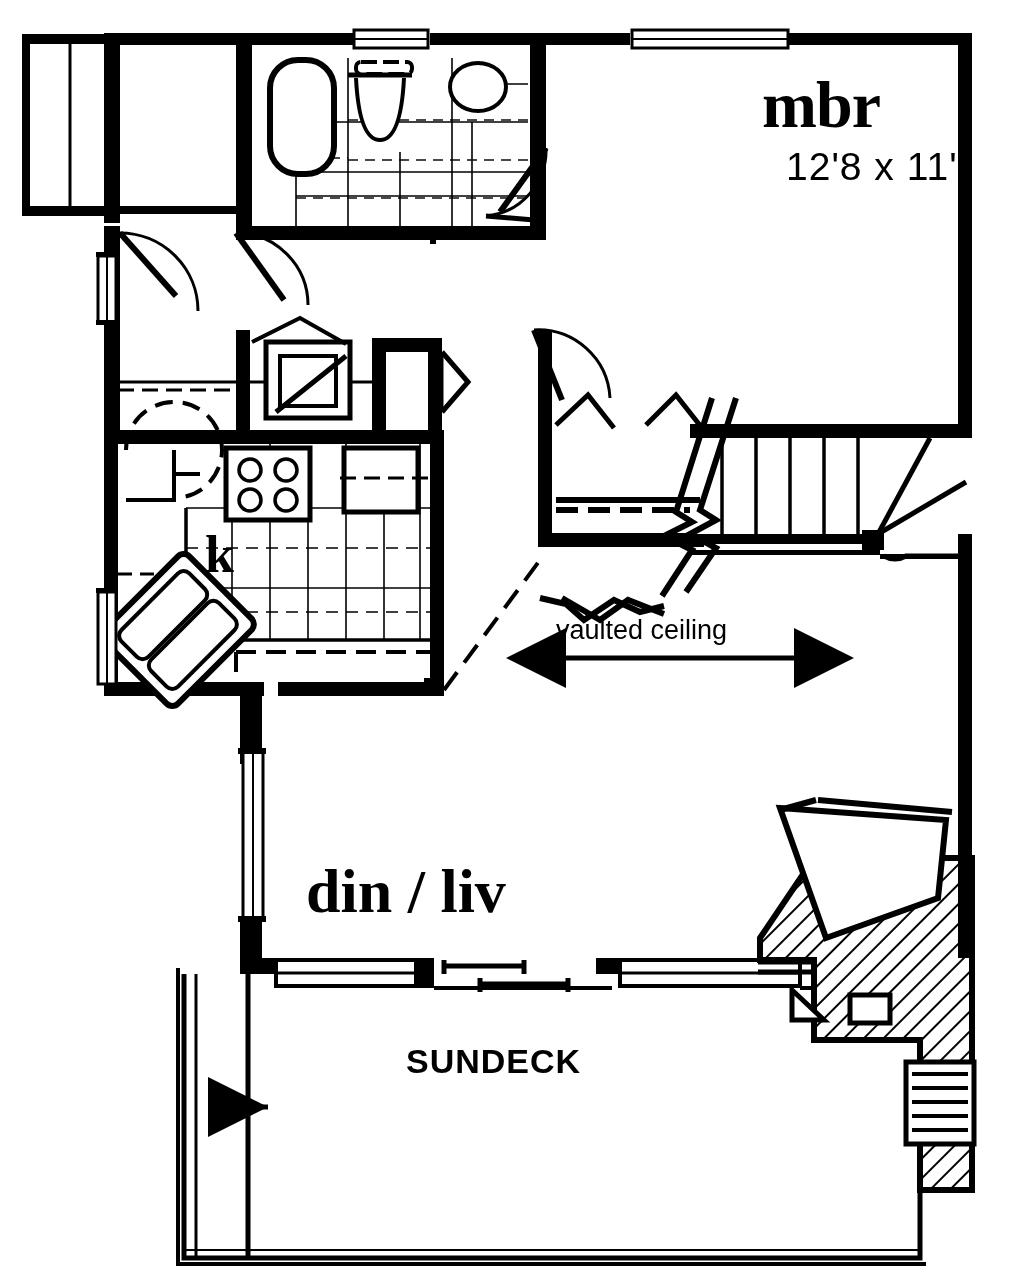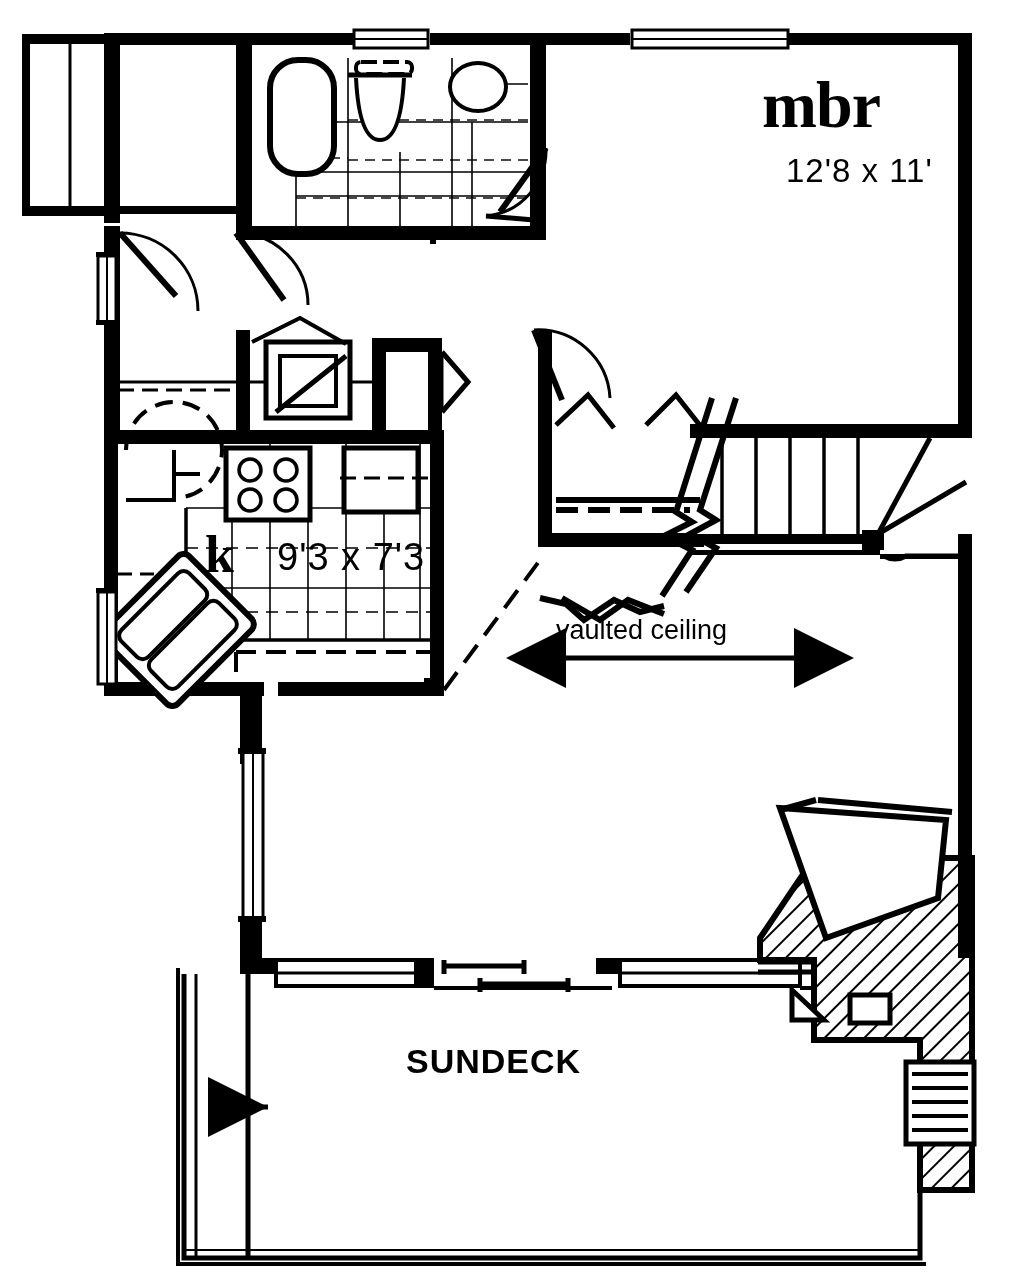--- a/index.html
+++ b/index.html
@@ -42,7 +42,7 @@
     font-weight: bold;
   }
   #mbr-name   { left: 762px; top: 72px;  font-size: 66px; letter-spacing: -1px; }
-  #mbr-dim    { left: 786px; top: 154px; font-size: 33px; letter-spacing: 1px; }
+  #mbr-dim    { left: 786px; top: 147px; font-size: 39px; letter-spacing: 1px; }
   #k-name     { left: 205px; top: 529px; font-size: 52px; }
   #k-dim      { left: 277px; top: 538px; font-size: 38px; letter-spacing: 1px; }
   #dinliv-dim { left: 307px; top: 808px; font-size: 38px; letter-spacing: 1px; }

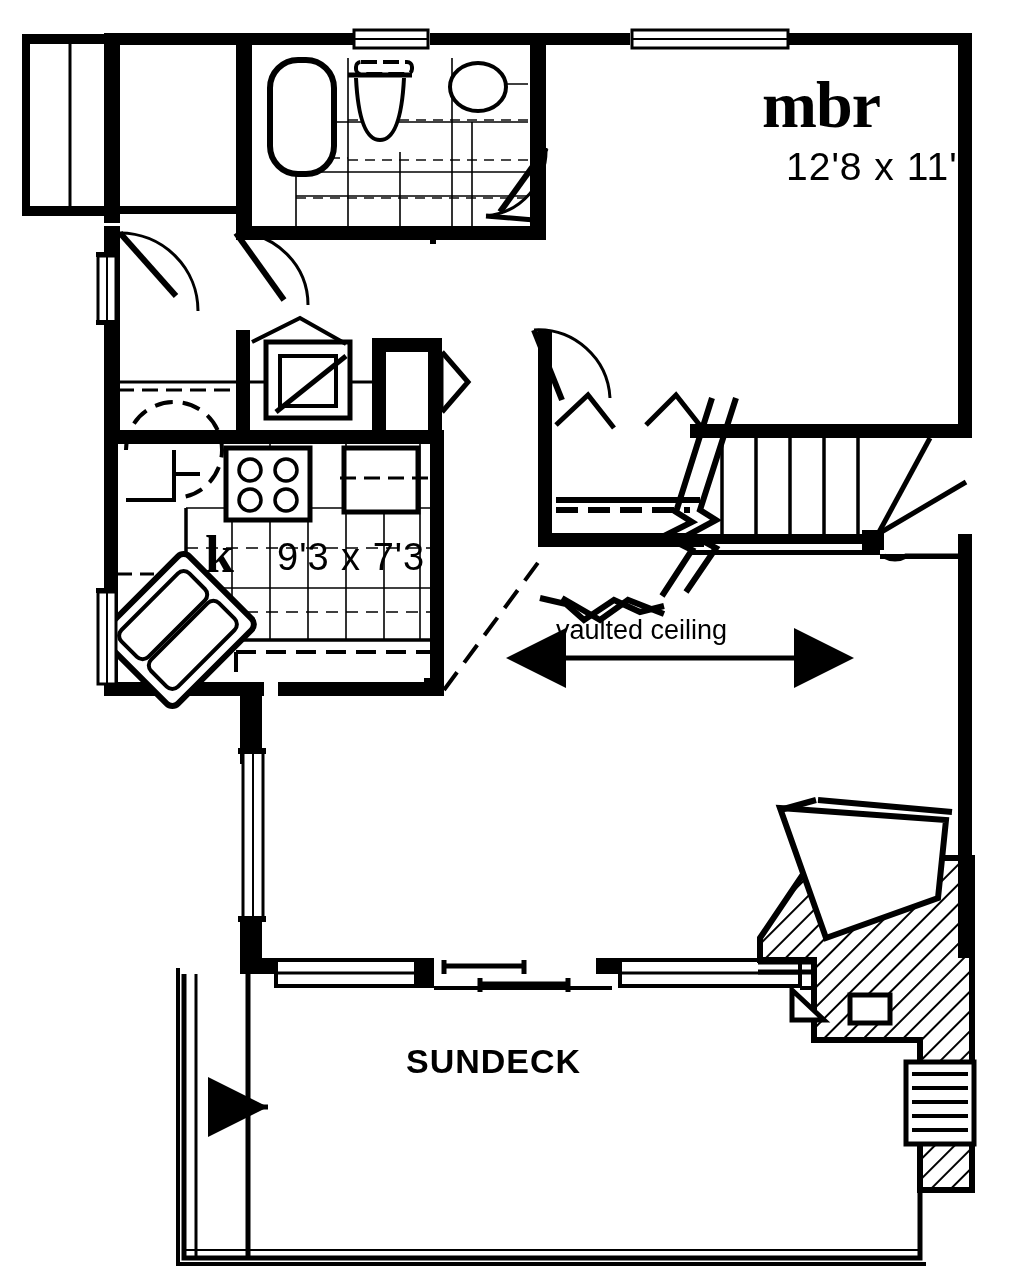--- a/index.html
+++ b/index.html
@@ -397,7 +397,6 @@
   <div class="lbl lbl-sans" id="mbr-dim">12'8 x 11'</div>
 
   <div class="lbl lbl-serif-bold" id="k-name">k</div>
-  <div class="lbl lbl-sans" id="k-dim">9'3 x 7'3</div>
 
 
   <div class="lbl lbl-sans-bold" id="vaulted">vaulted ceiling</div>

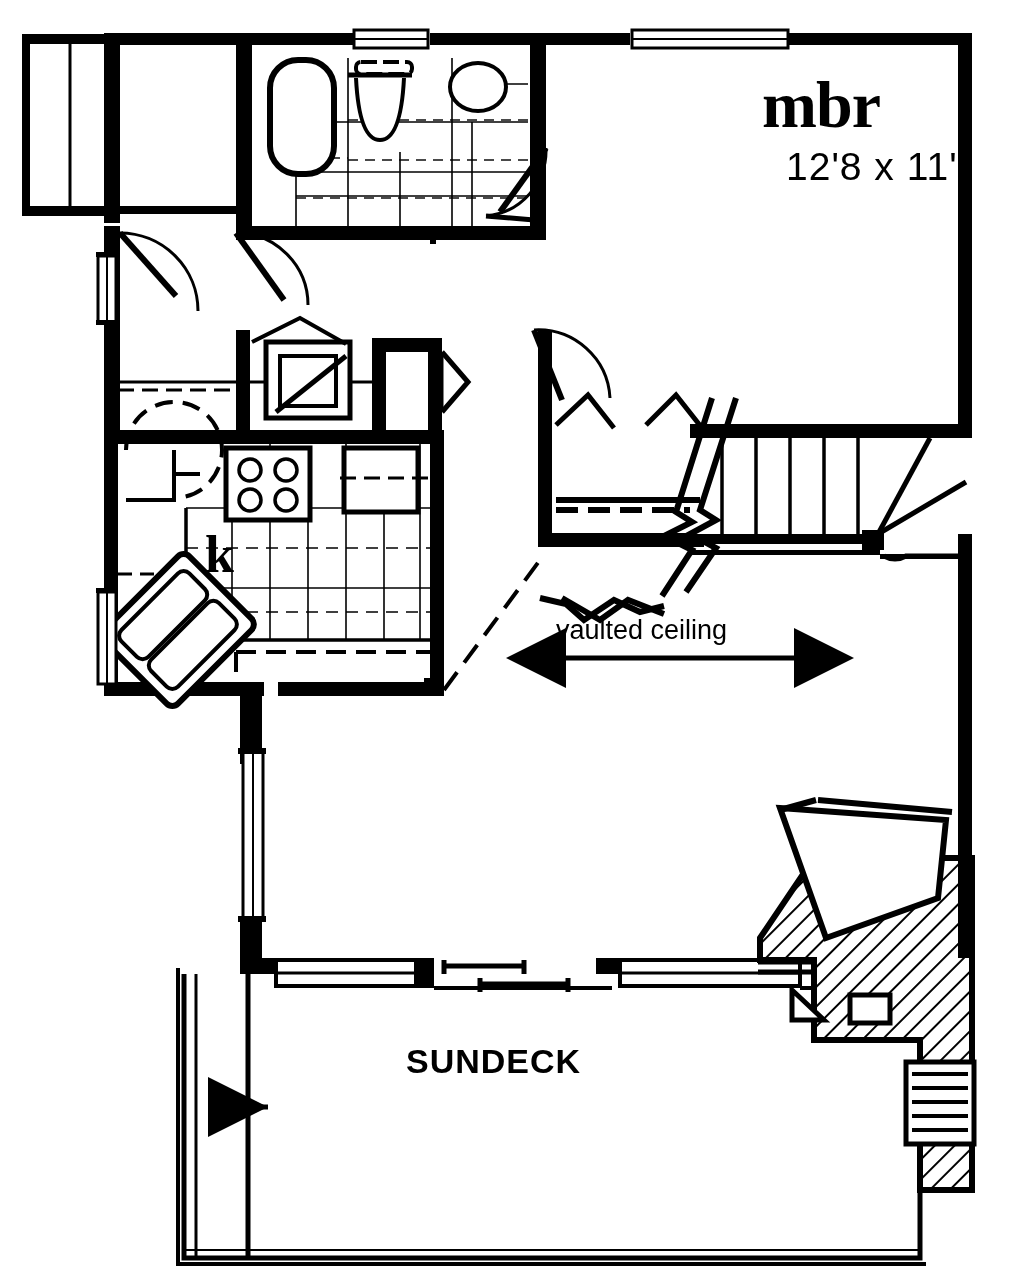--- a/index.html
+++ b/index.html
@@ -398,6 +398,7 @@
 
   <div class="lbl lbl-serif-bold" id="k-name">k</div>
 
+  <div class="lbl lbl-serif-bold" id="dinliv-name">din / liv</div>
 
   <div class="lbl lbl-sans-bold" id="vaulted">vaulted ceiling</div>
 

